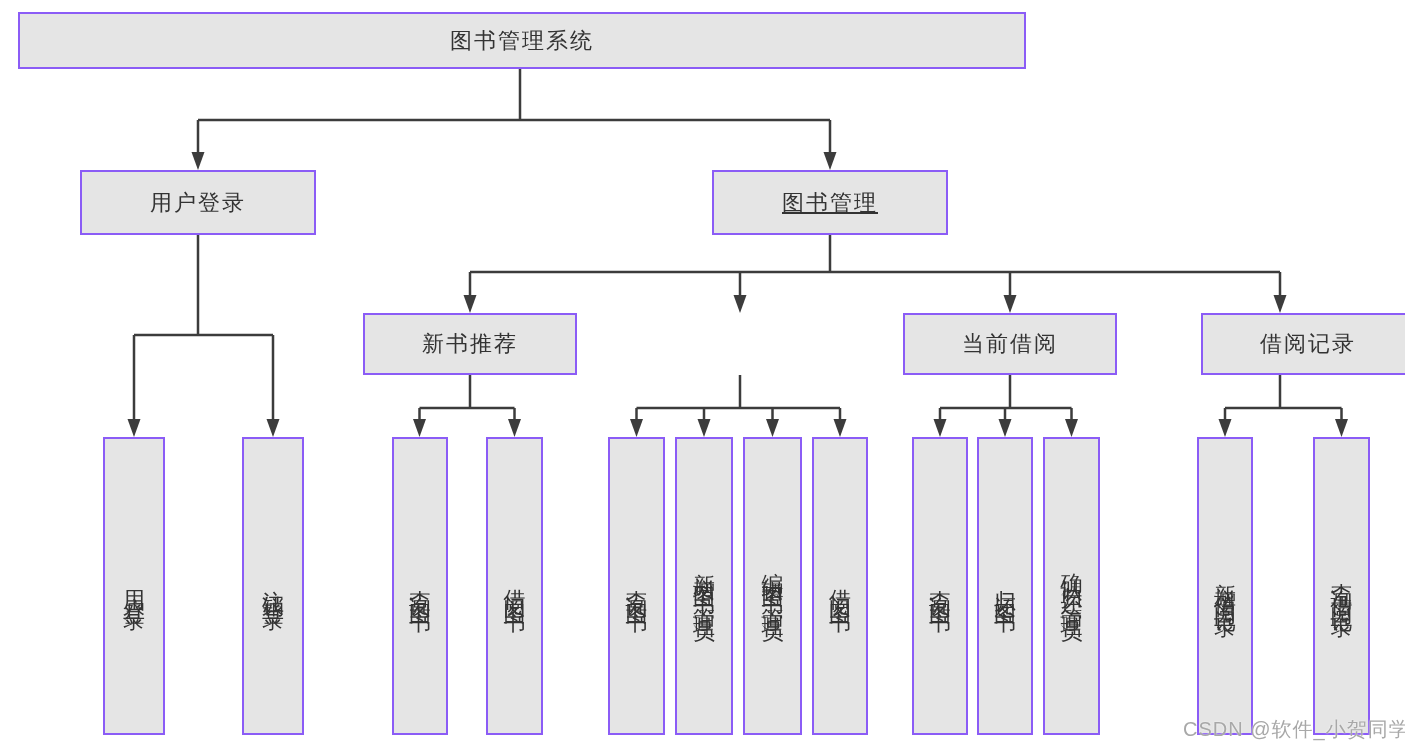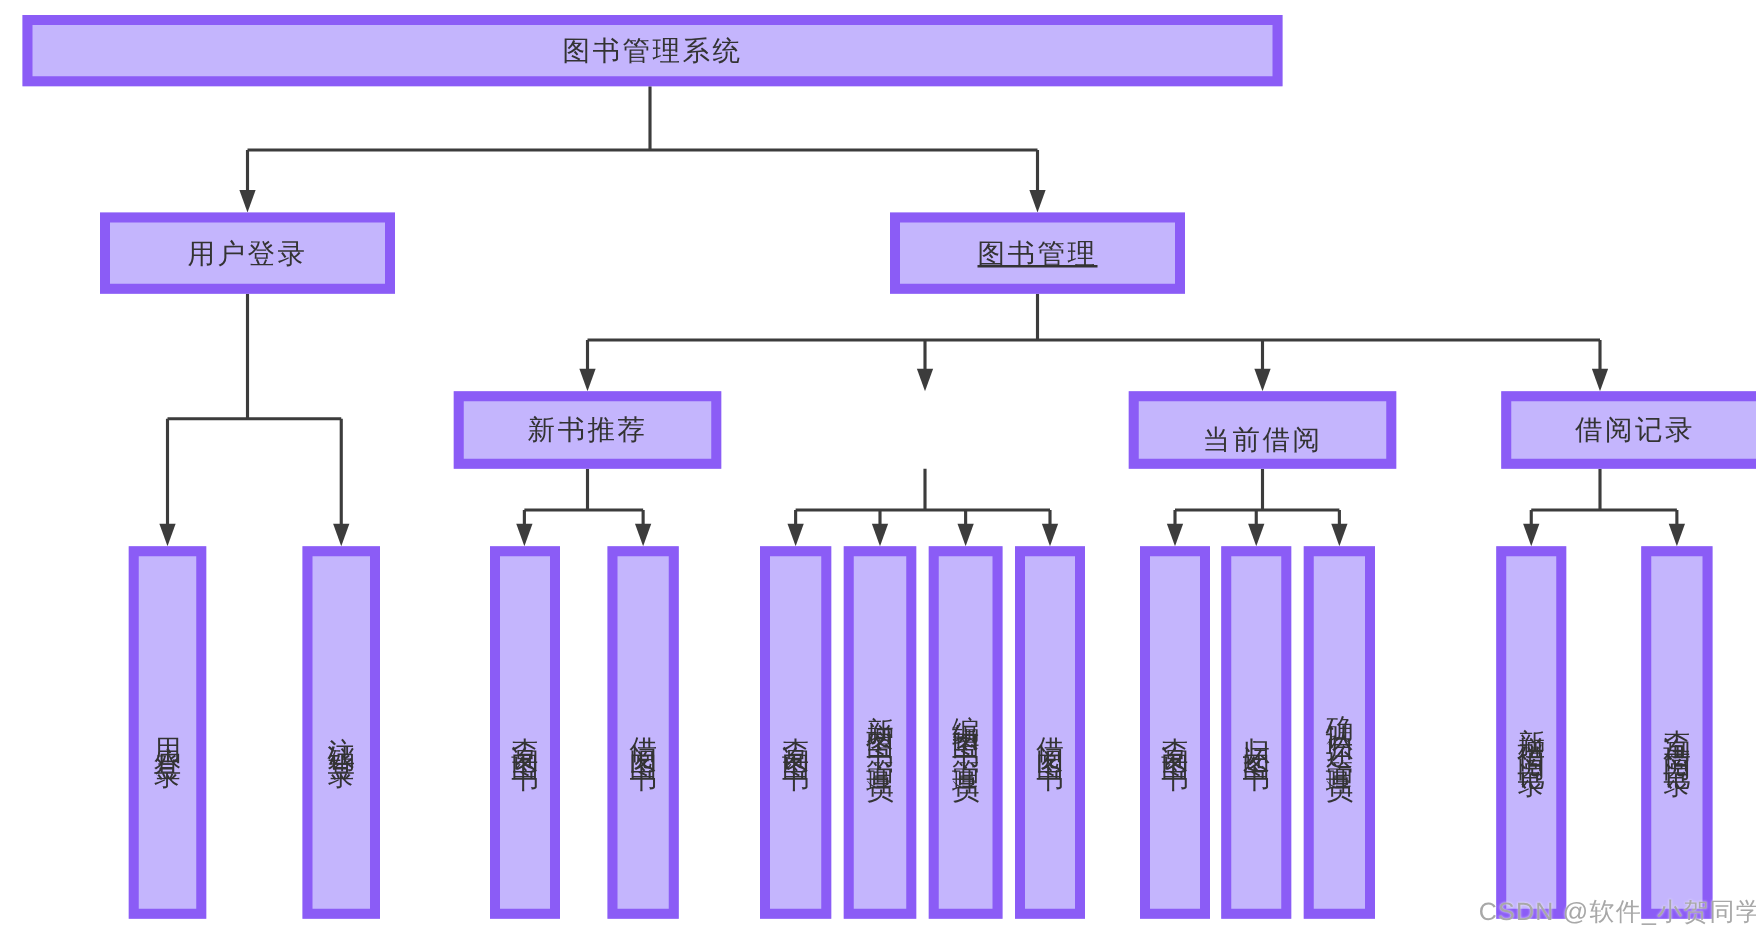--- a/index.html
+++ b/index.html
@@ -20,8 +20,8 @@
   .node {
     position: absolute;
     box-sizing: border-box;
-    border: 8px solid #8b5cf6;
-    background: #c4b5fd;
+    border: 2px solid #8b5cf6;
+    background: #e5e5e5;
     display: flex;
     align-items: center;
     justify-content: center;

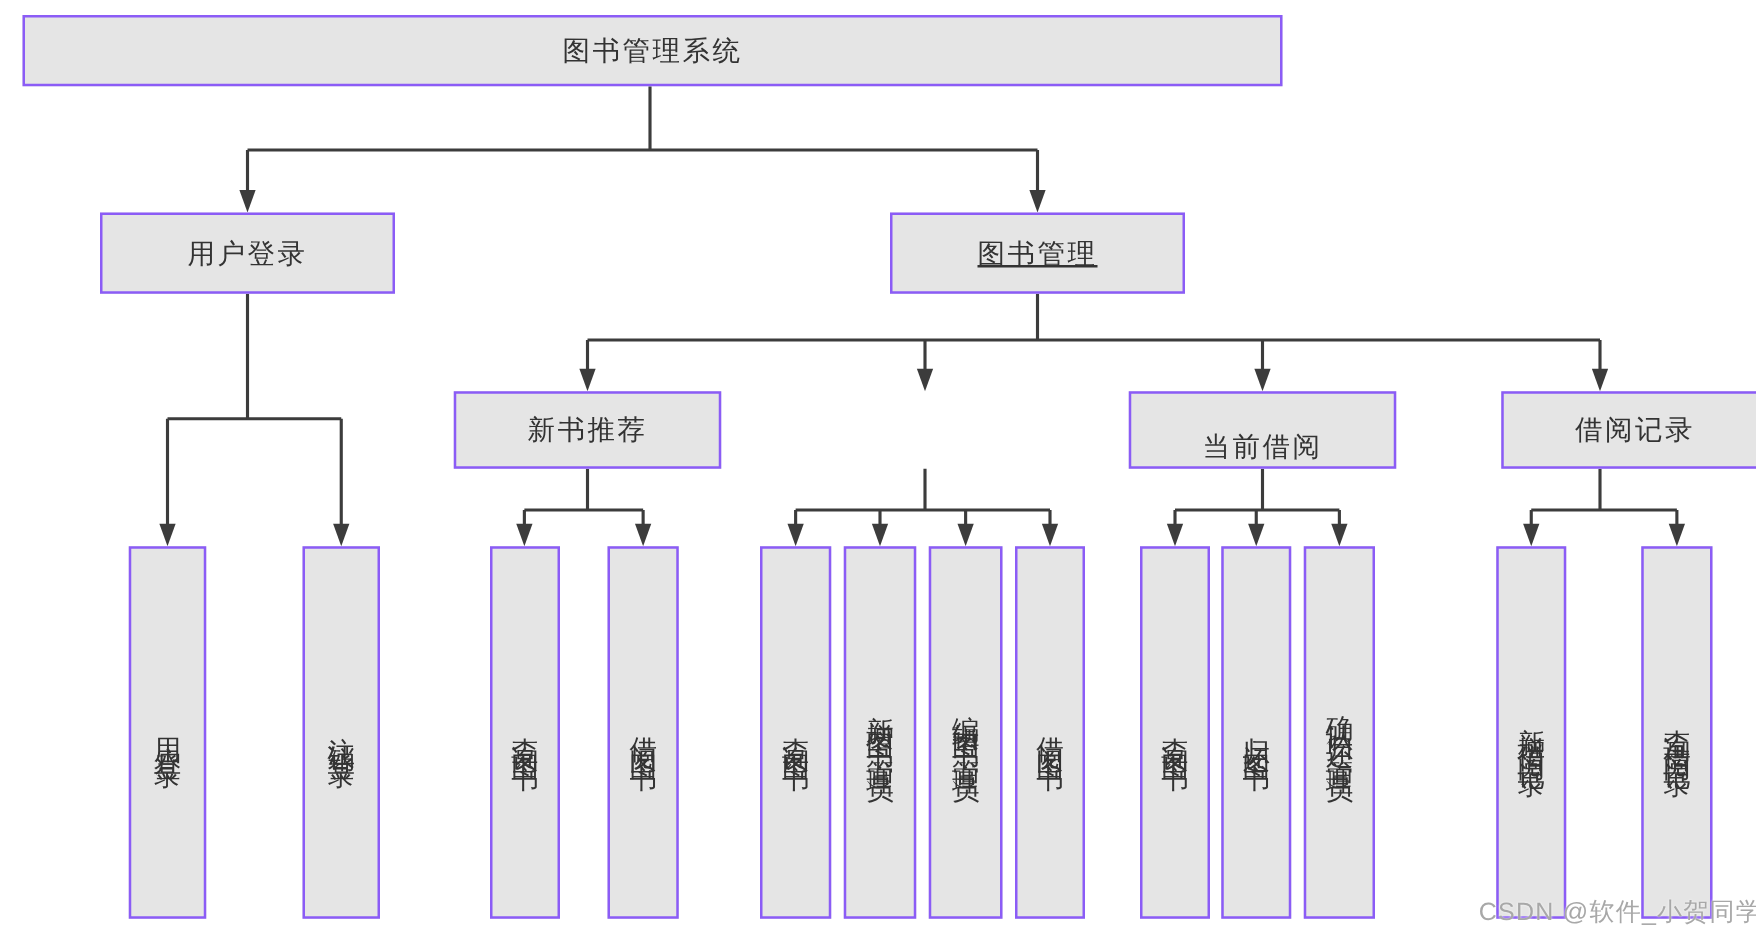--- a/index.html
+++ b/index.html
@@ -111,7 +111,7 @@
   <div class="node h" style="left:363px; top:313px; width:214px; height:62px;">
     <span class="label">新书推荐</span>
   </div>
-  <div class="node h" style="left:903px; top:313px; width:214px; height:62px;align-items:flex-end;">
+  <div class="node h" style="left:903px; top:313px; width:214px; height:62px;">
     <span class="label">当前借阅</span>
   </div>
   <div class="node h" style="left:1173px; top:313px; width:214px; height:62px;margin-left:28px;">

